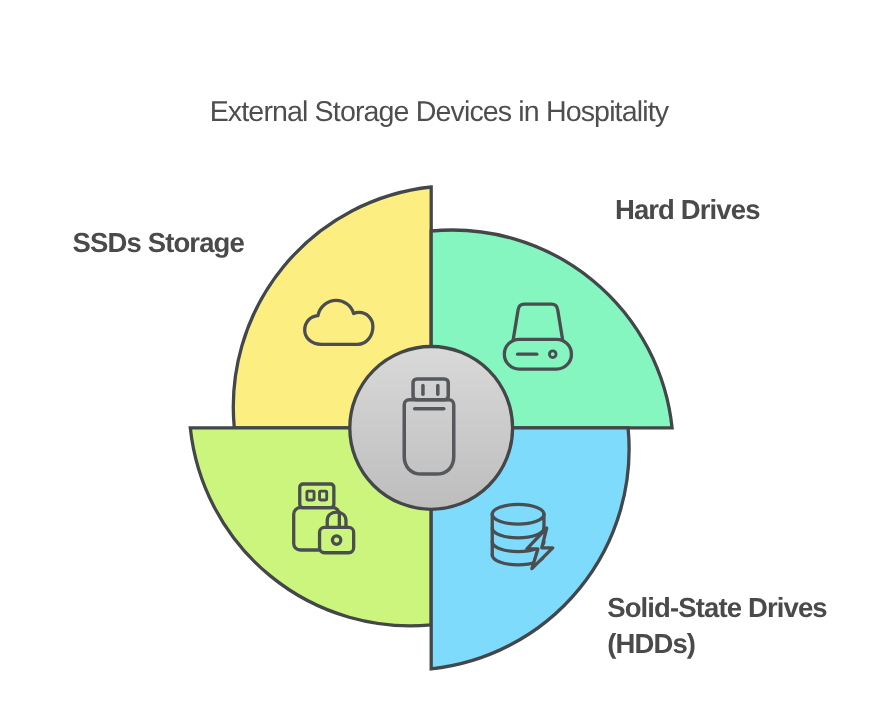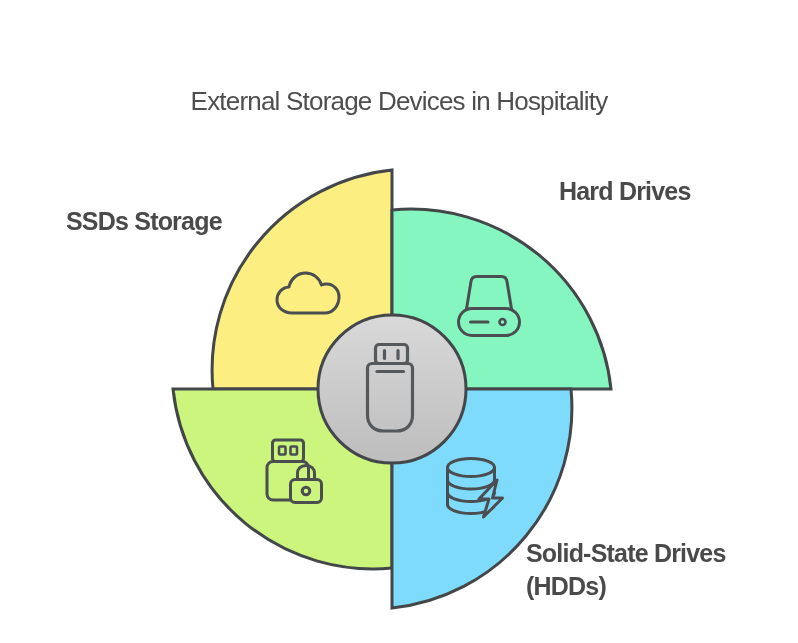--- a/index.html
+++ b/index.html
@@ -23,7 +23,7 @@
   .lbl-cloud{left:66px;top:177px;}
   .lbl-hdd{left:559px;top:147px;}
   .lbl-usb{left:34px;top:509px;}
-  .lbl-ssd{left:526px;top:509px;}
+  .lbl-ssd{left:552px;top:509px;}
 </style>
 </head>
 <body>

